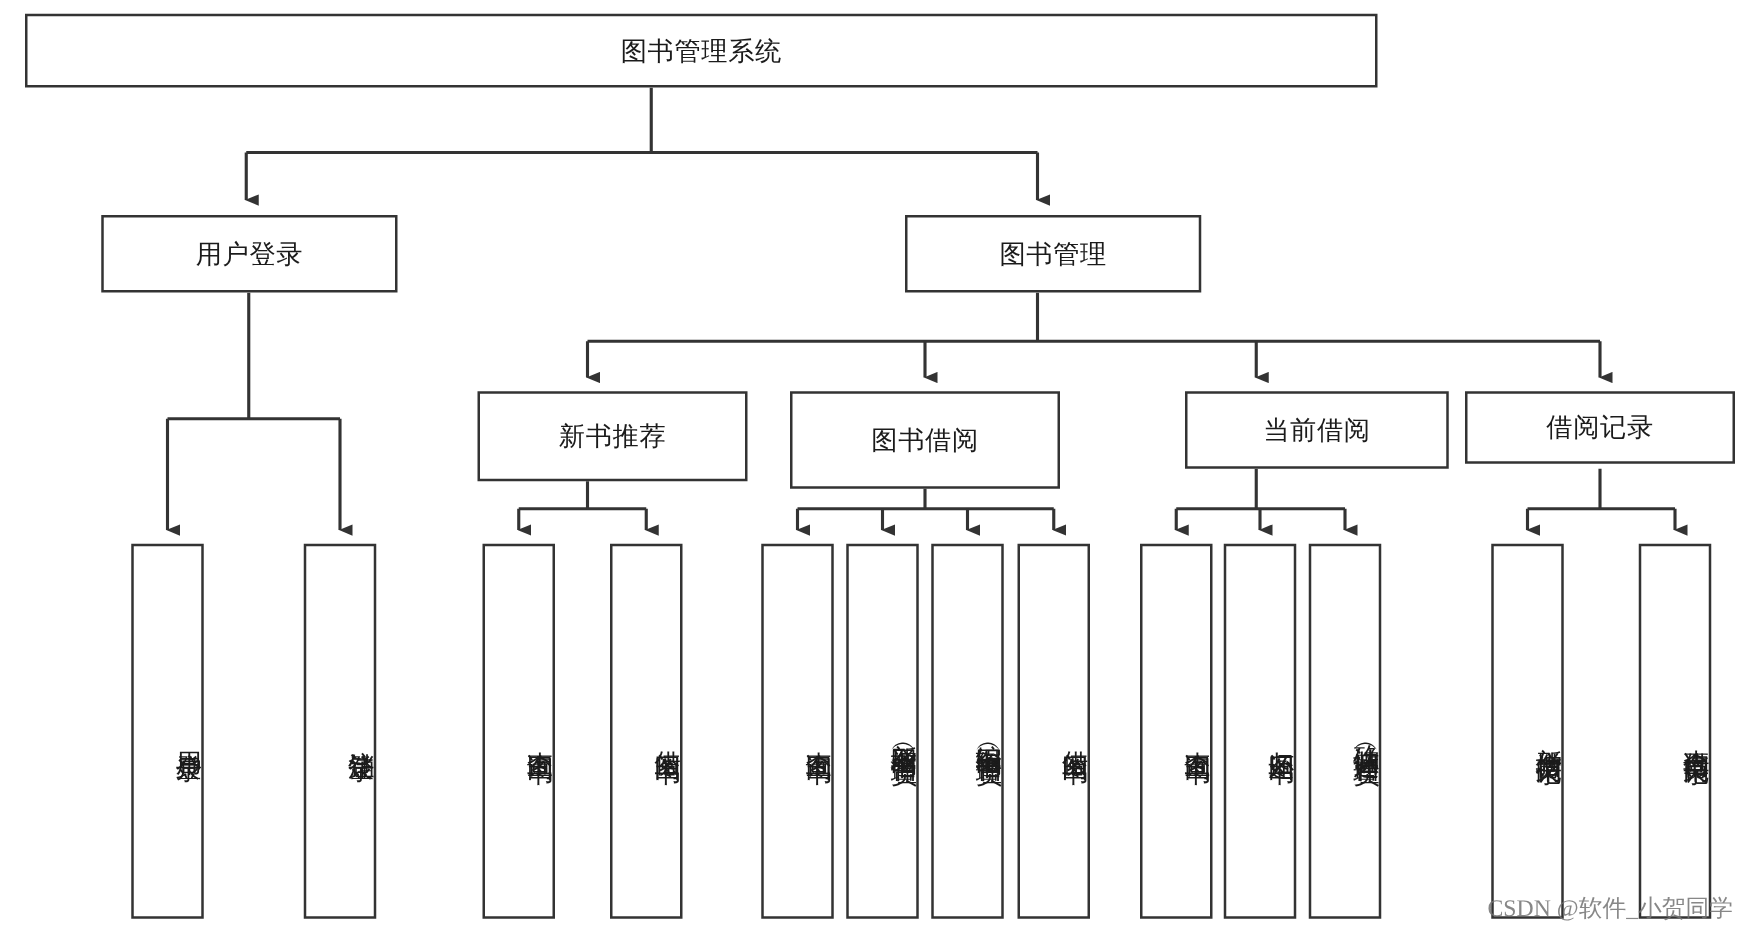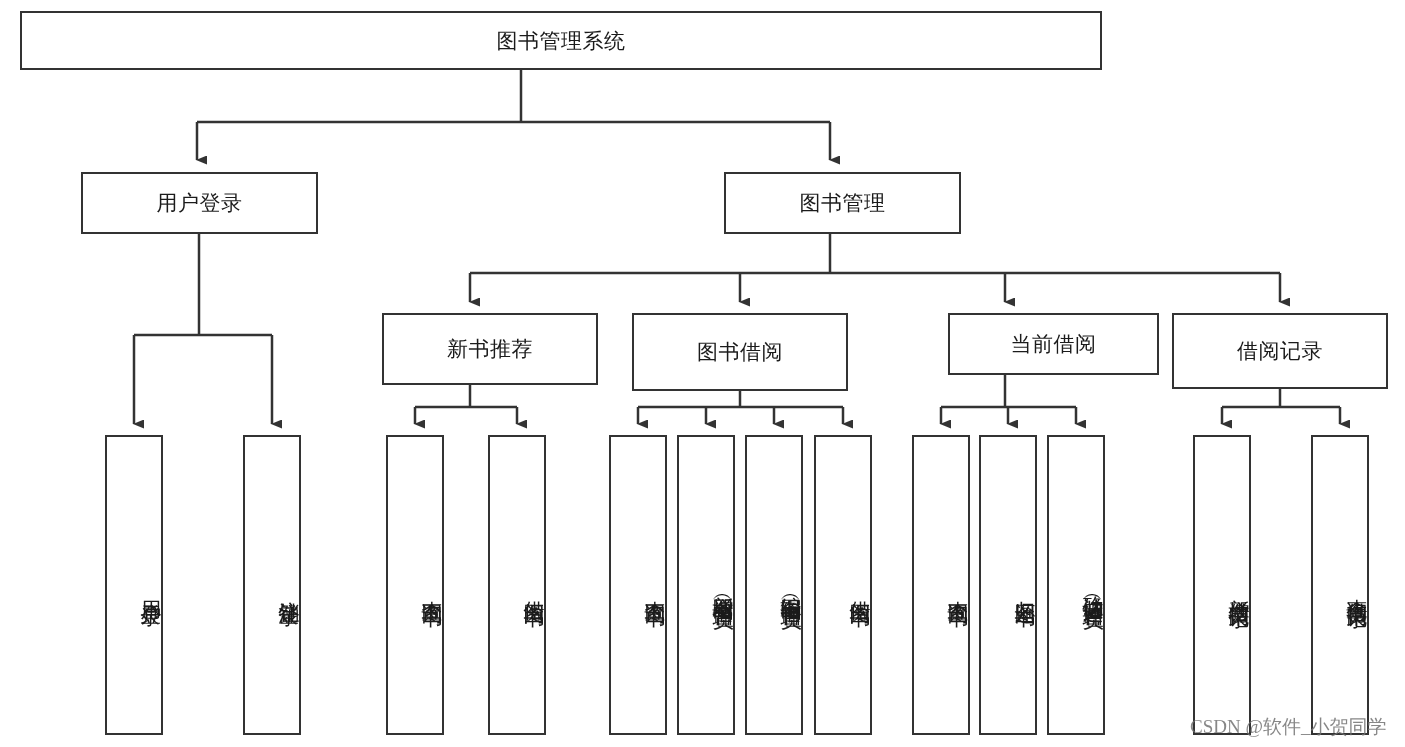--- a/index.html
+++ b/index.html
@@ -137,7 +137,7 @@
   <div class="node horizontal" style="left:900px; top:313px; width:211px; height:62px;margin-left:48px;">
     <span class="node-label">当前借阅</span>
   </div>
-  <div class="node horizontal" style="left:1172px; top:313px; width:216px; height:76px;">
+  <div class="node horizontal" style="left:1172px; top:313px; width:216px; height:58px;">
     <span class="node-label">借阅记录</span>
   </div>
 

